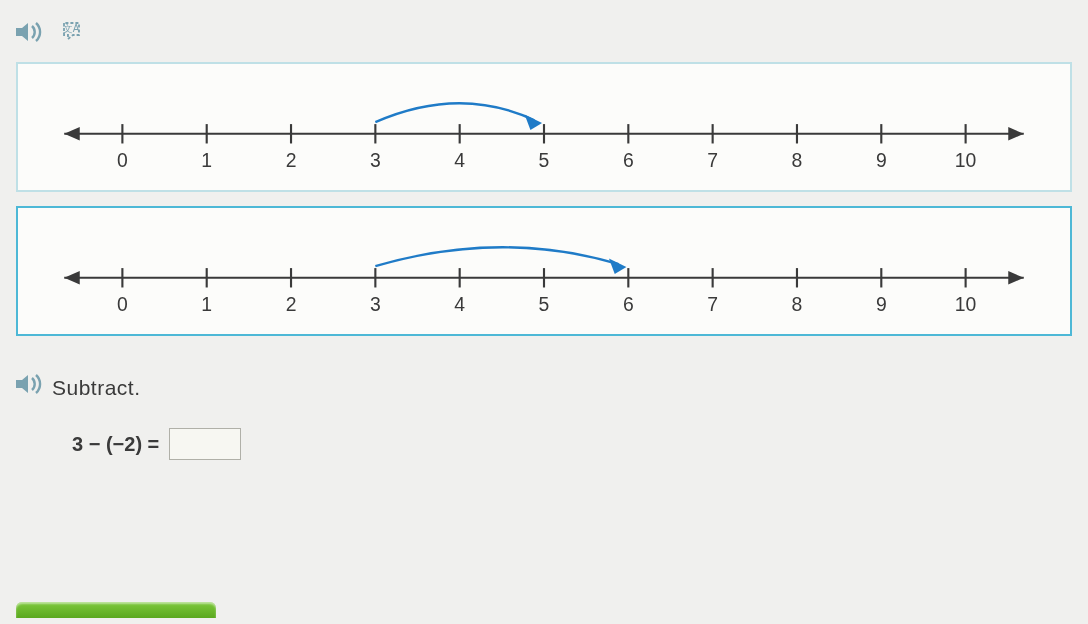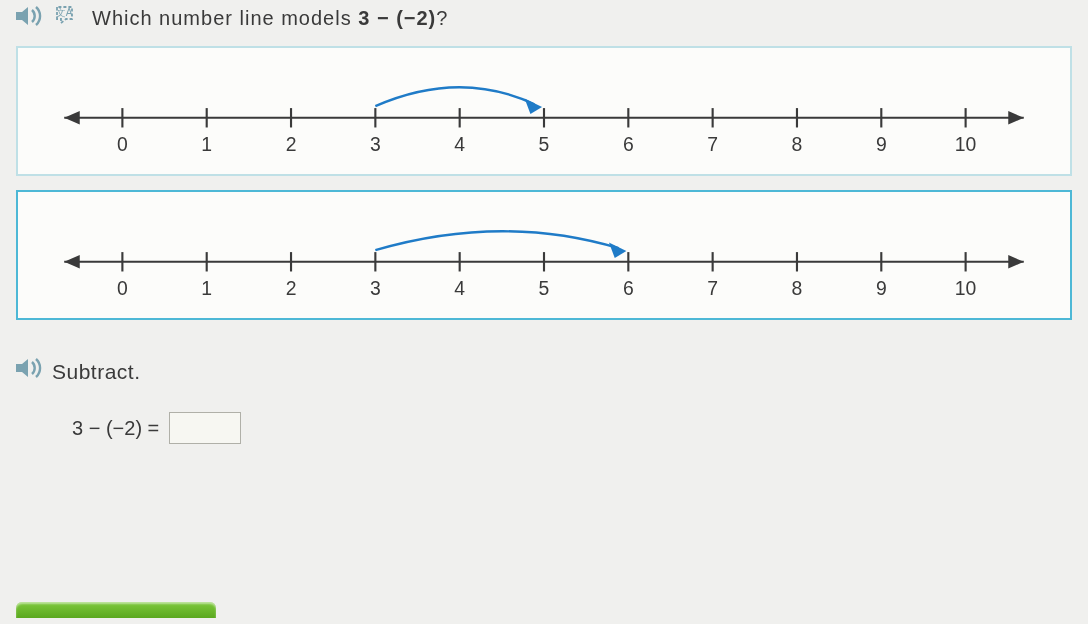--- a/index.html
+++ b/index.html
@@ -14,8 +14,8 @@
     .header-row {
       display: flex;
       align-items: center;
-      gap: 10px;
-      padding: 4px 14px 14px 14px;
+      gap: 17px;
+      padding: 20px 14px 14px 14px;
     }
     .speaker-icon svg { width: 30px; height: 24px; }
     .translate-icon svg { width: 28px; height: 24px; }

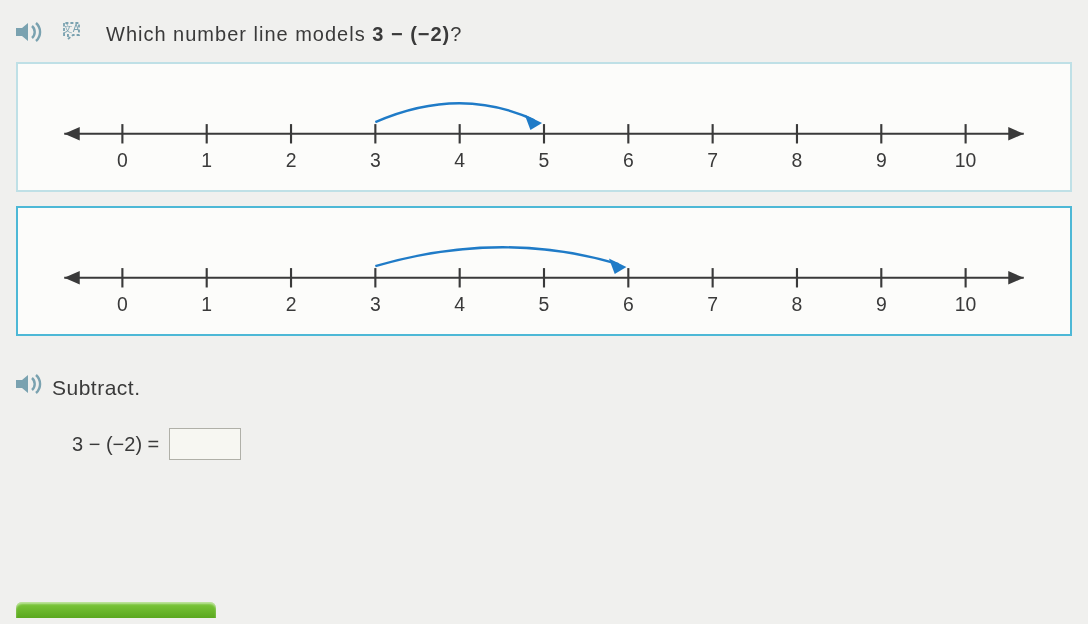--- a/index.html
+++ b/index.html
@@ -86,9 +86,6 @@
         <path d="M3 3 L3 15 L7 15 L7 19 L12 15 L18 15 L18 3 Z" fill="none" stroke="#7aa2b0" stroke-width="1.8" stroke-dasharray="3 2"></path>
         <text x="10" y="12" font-size="10" fill="#7aa2b0" text-anchor="middle">文A</text>
       </svg>
-  </span>
-  <span class="question-text">
-    <span>Which number line models </span><span class="bold">3 − (−2)</span><span>?</span>
   </span>
 </div>
 

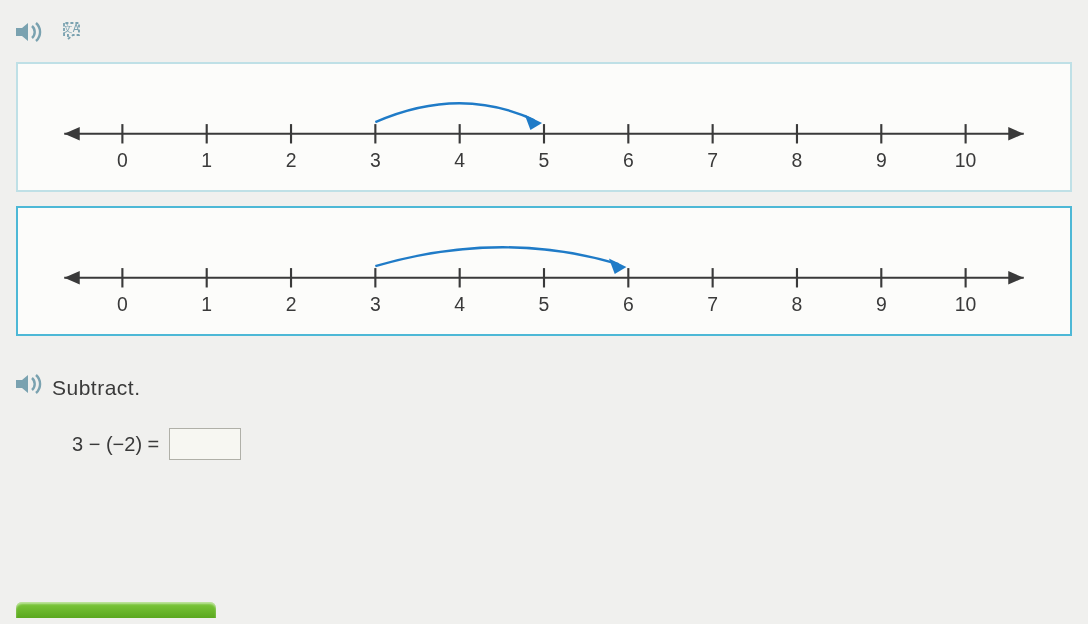--- a/index.html
+++ b/index.html
@@ -48,7 +48,7 @@
       align-items: center;
       gap: 10px;
     }
-    .equation-text { font-size: 20px; color: #3a3a3a; }
+    .equation-text { font-size: 20px; color: #3a3a3a; font-weight: bold; }
     .answer-input {
       width: 72px; height: 32px;
       border: 1px solid #b0b0a8;

